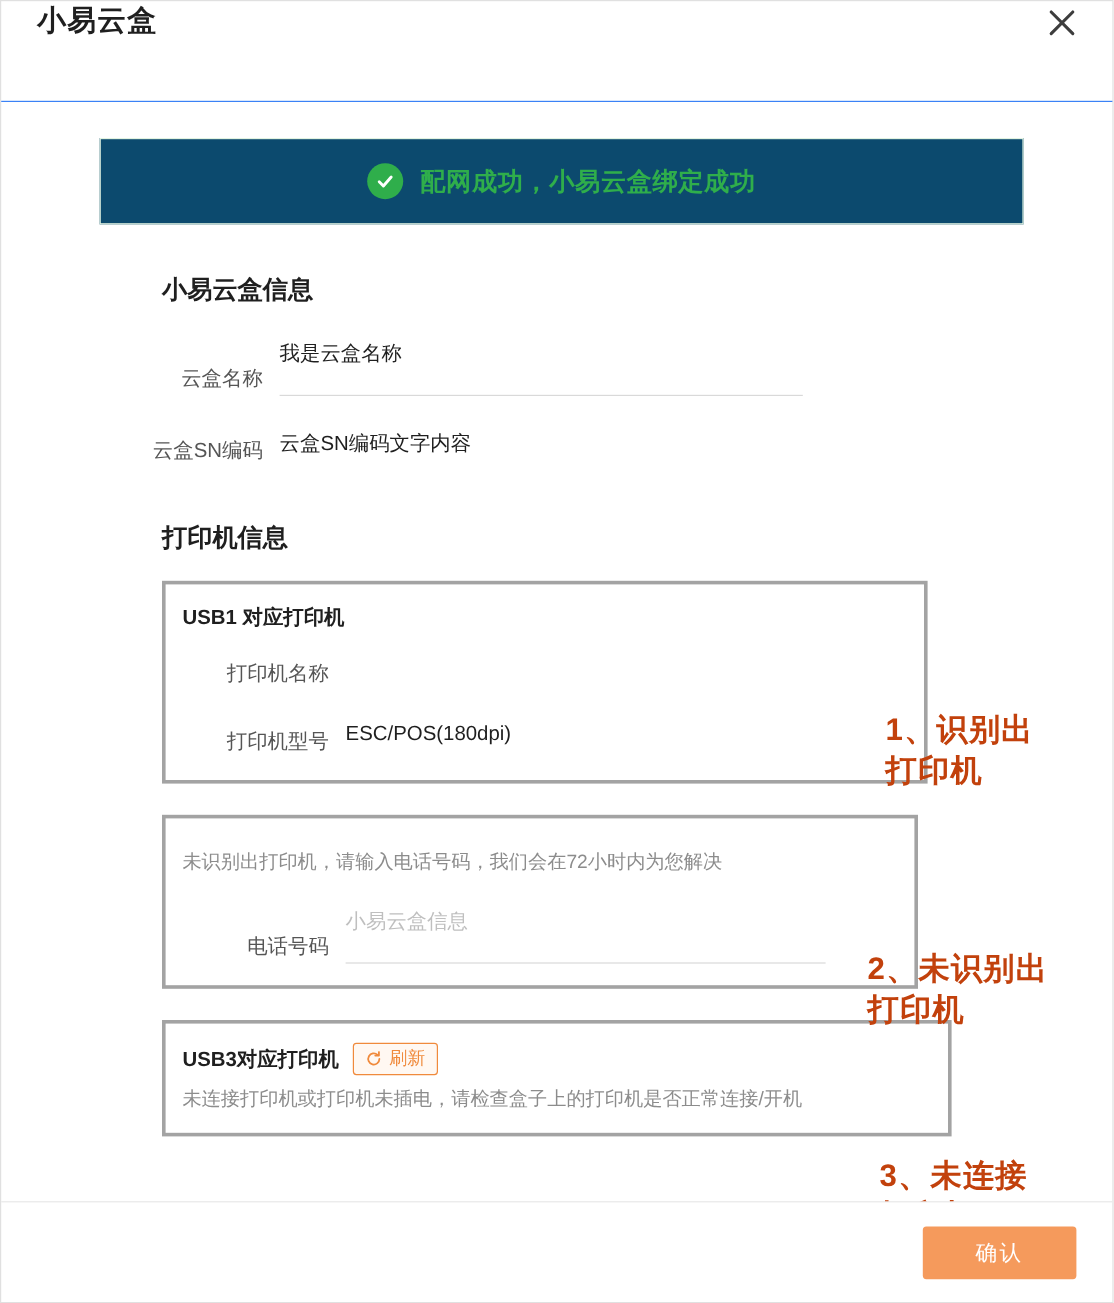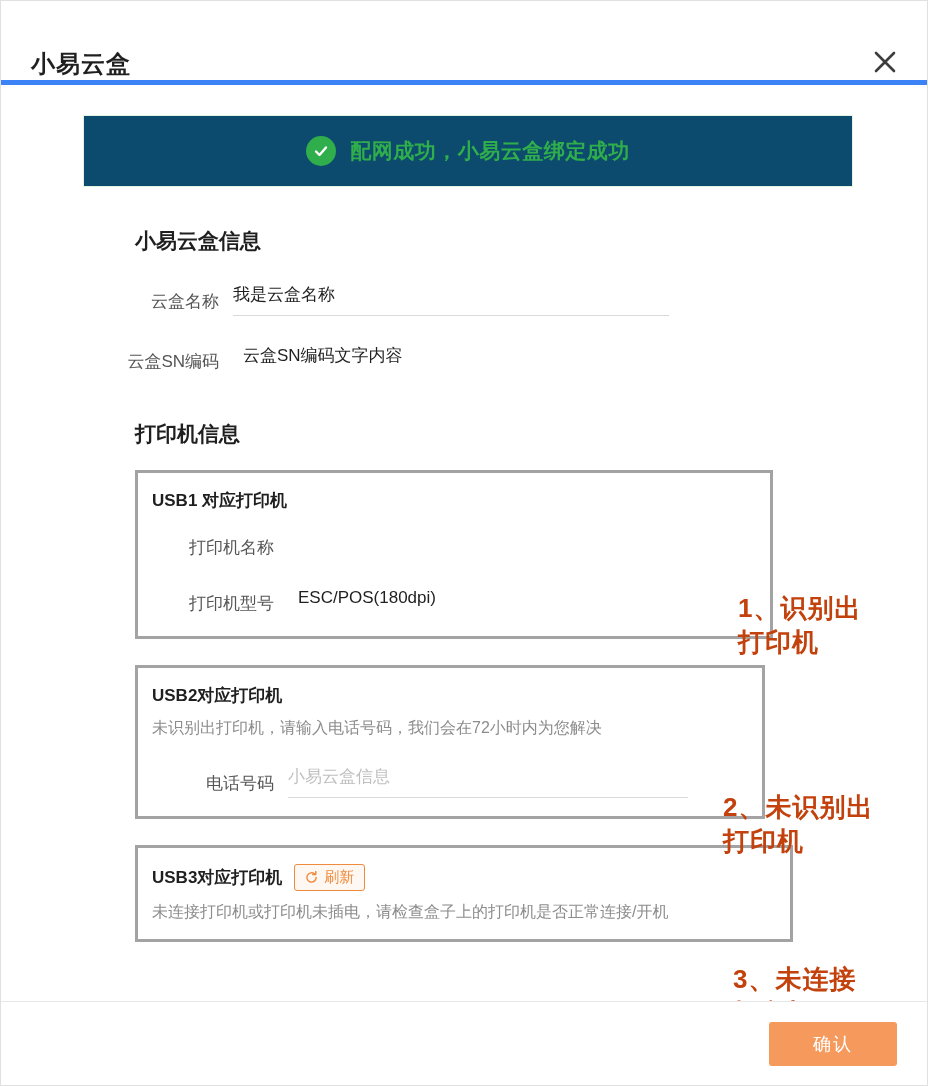--- a/index.html
+++ b/index.html
@@ -32,9 +32,9 @@
   .dialog-header {
     height: 84px;
     min-height: 84px;
-    border-bottom: 5px solid #3b82f6;
-    display: flex;
-    align-items: flex-end;
+    border-bottom: 1px solid #3b82f6;
+    display: flex;
+    align-items: flex-start;
     padding: 0 24px 0 30px;
     box-sizing: border-box;
   }

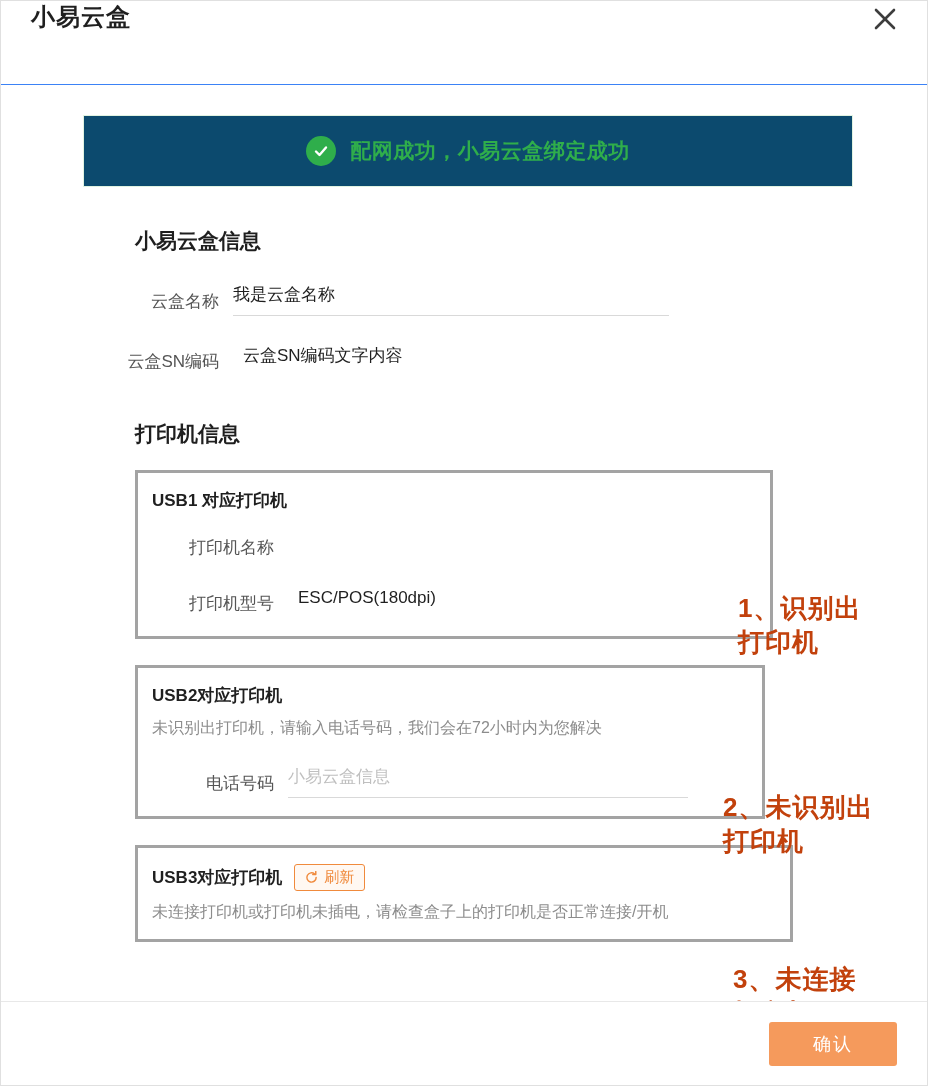--- a/index.html
+++ b/index.html
@@ -135,7 +135,7 @@
   .form-underline {
     border-bottom: 1px solid #d9d9d9;
     width: 436px;
-    padding-bottom: 6px;
+    padding-bottom: 20px;
   }
   .form-plain {
     padding-bottom: 6px;

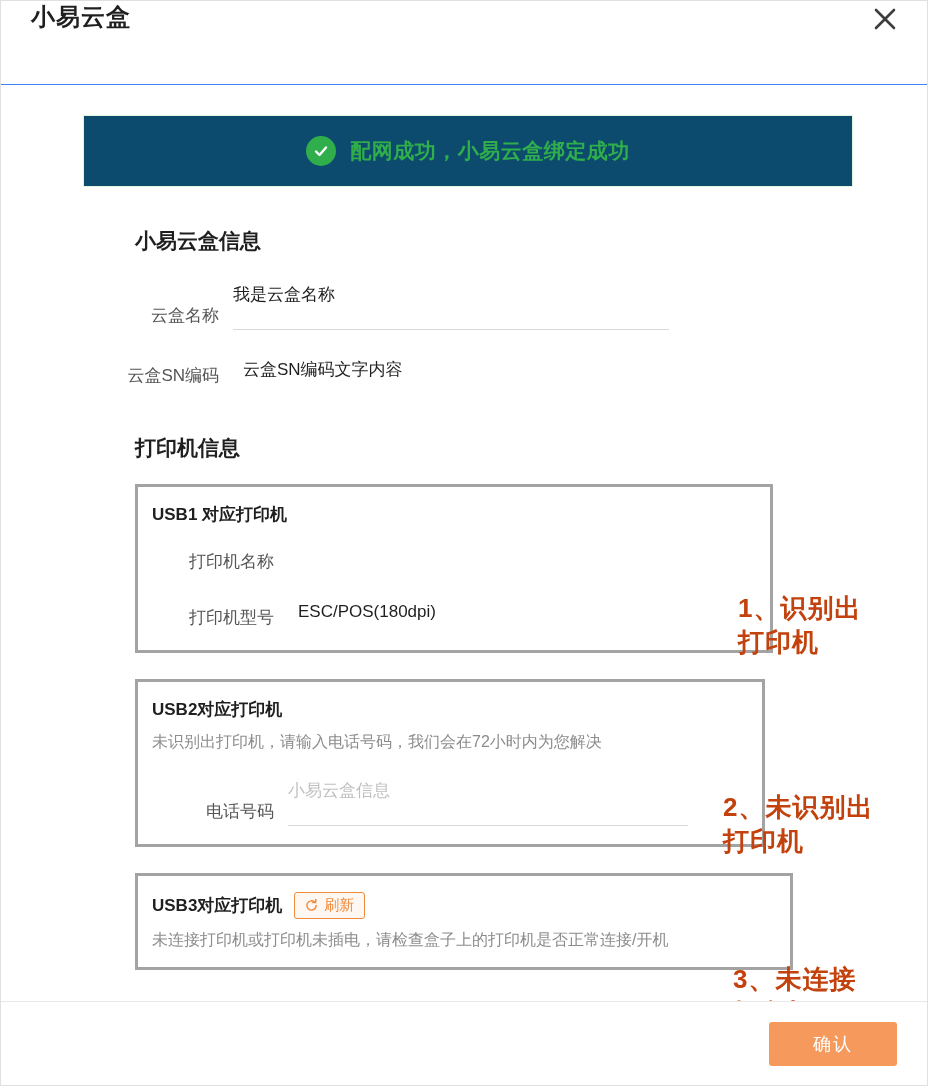--- a/index.html
+++ b/index.html
@@ -139,7 +139,6 @@
   }
   .form-plain {
     padding-bottom: 6px;
-    margin-left: 10px;
   }
   .placeholder { color: #bfbfbf; }
 

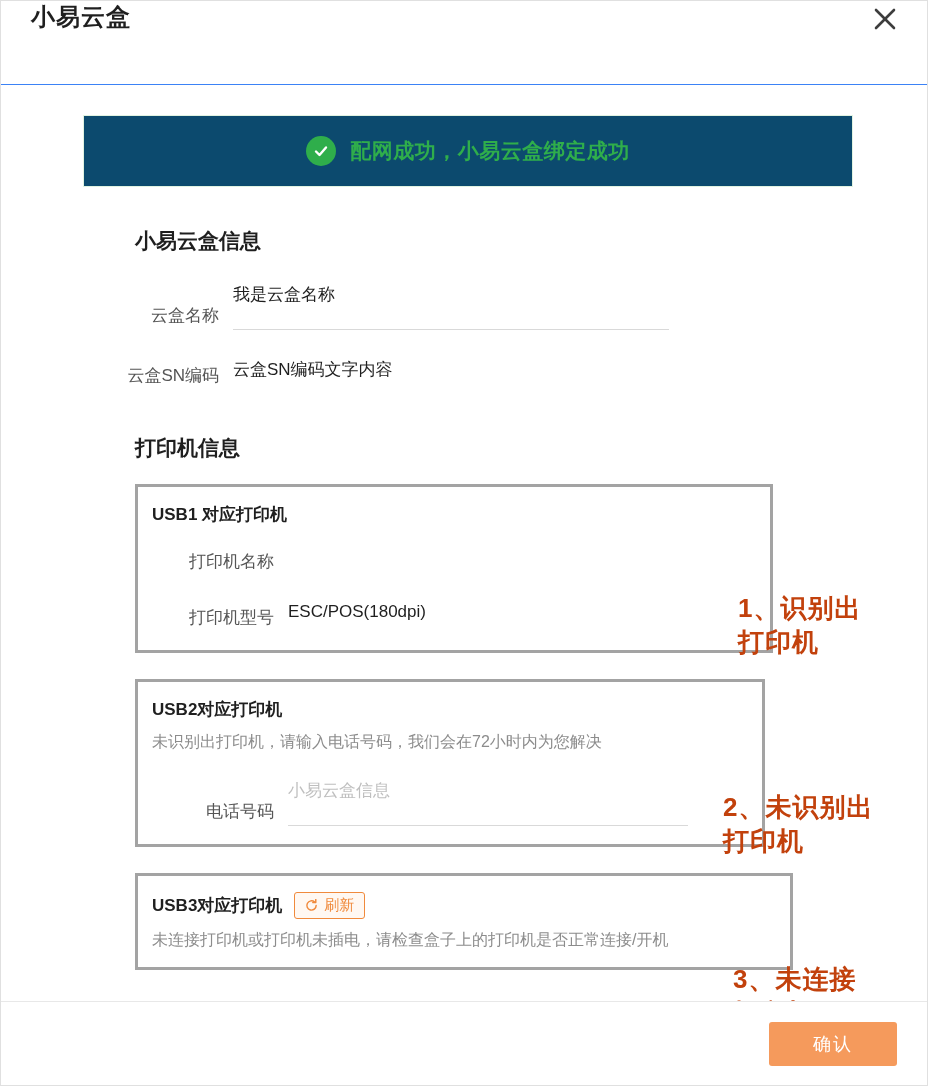--- a/index.html
+++ b/index.html
@@ -295,7 +295,6 @@
       </div>
 
       <div class="box" id="usb2-box">
-        <div class="box-title">USB2对应打印机</div>
         <div class="box-desc">未识别出打印机，请输入电话号码，我们会在72小时内为您解决</div>
         <div class="form-row">
           <div class="form-label">电话号码</div>

